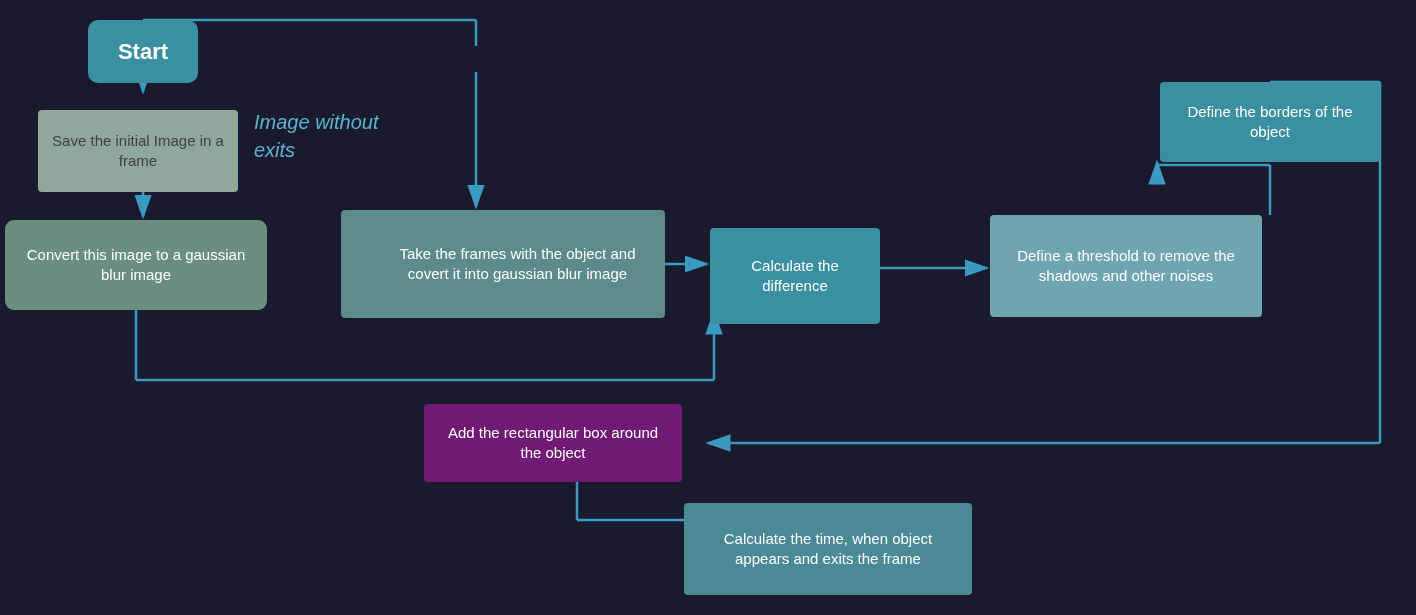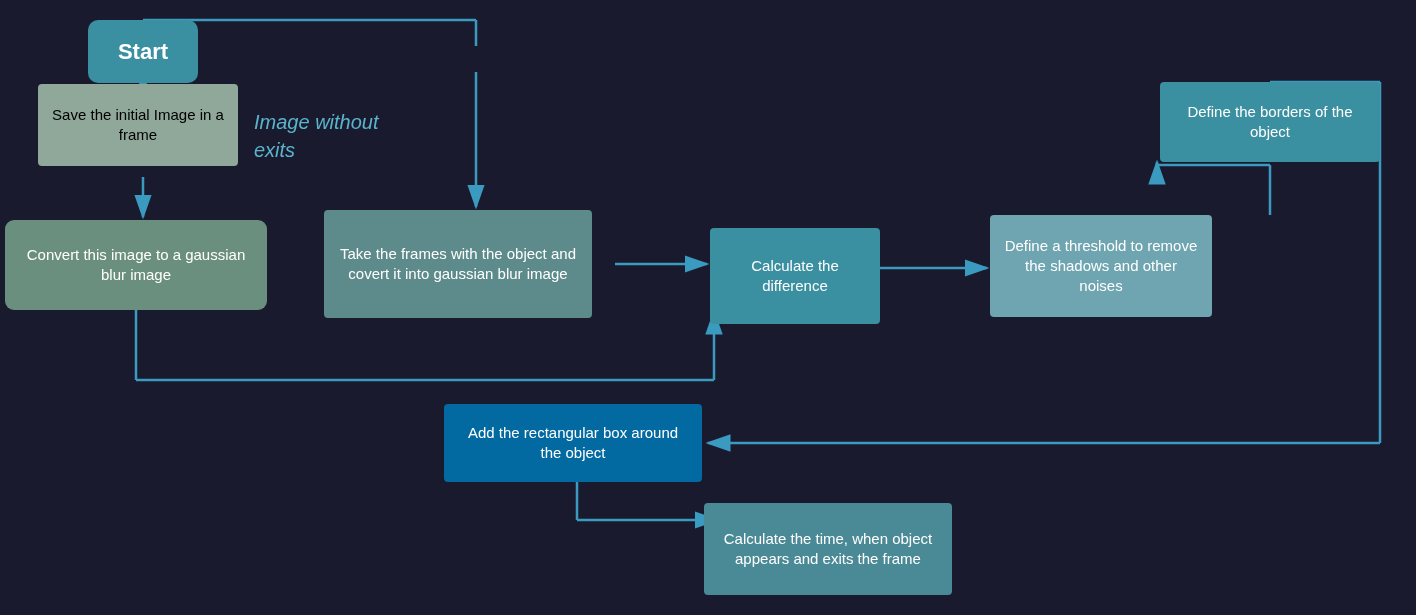--- a/index.html
+++ b/index.html
@@ -54,10 +54,10 @@
 
     .box-save {
       background: #8fa89a;
-      color: #000000;
+      color: #404040;
       width: 200px;
       height: 82px;
-      top: 84px;
+      top: 110px;
       left: 38px;
     }
 

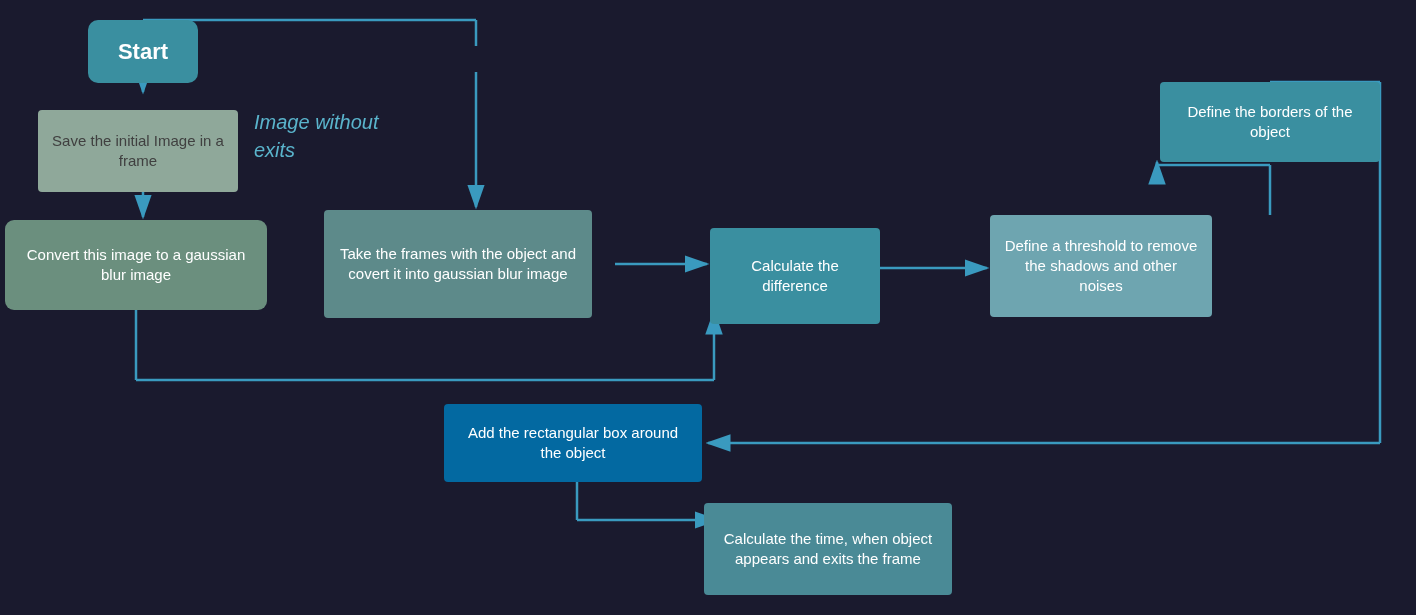--- a/index.html
+++ b/index.html
@@ -74,10 +74,11 @@
     .box-frames {
       background: #5d8a8a;
       color: #ffffff;
-      width: 268px;
+      width: 324px;
       height: 108px;
       top: 210px;
-      left: 324px;
+      left: 341px;
+      padding-left: 43px;
     }
 
     .box-difference {

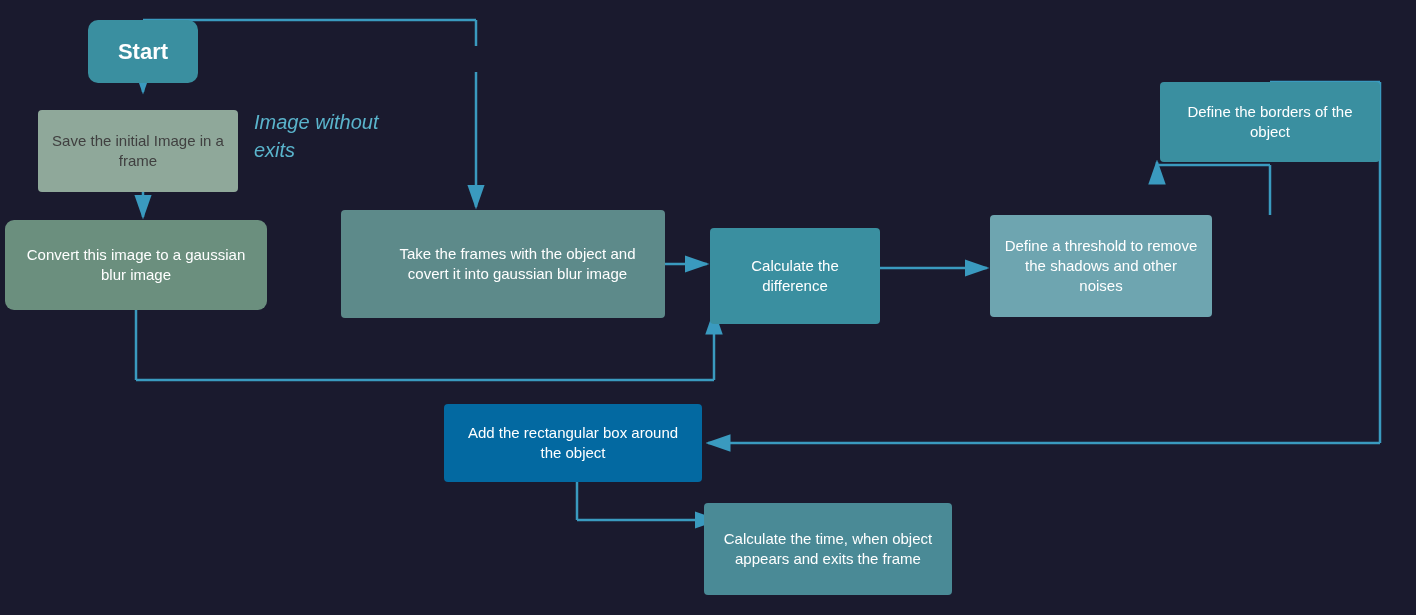--- a/index.html
+++ b/index.html
@@ -93,7 +93,7 @@
     .box-threshold {
       background: #6ea5b0;
       color: #ffffff;
-      width: 222px;
+      width: 272px;
       height: 102px;
       top: 215px;
       left: 990px;

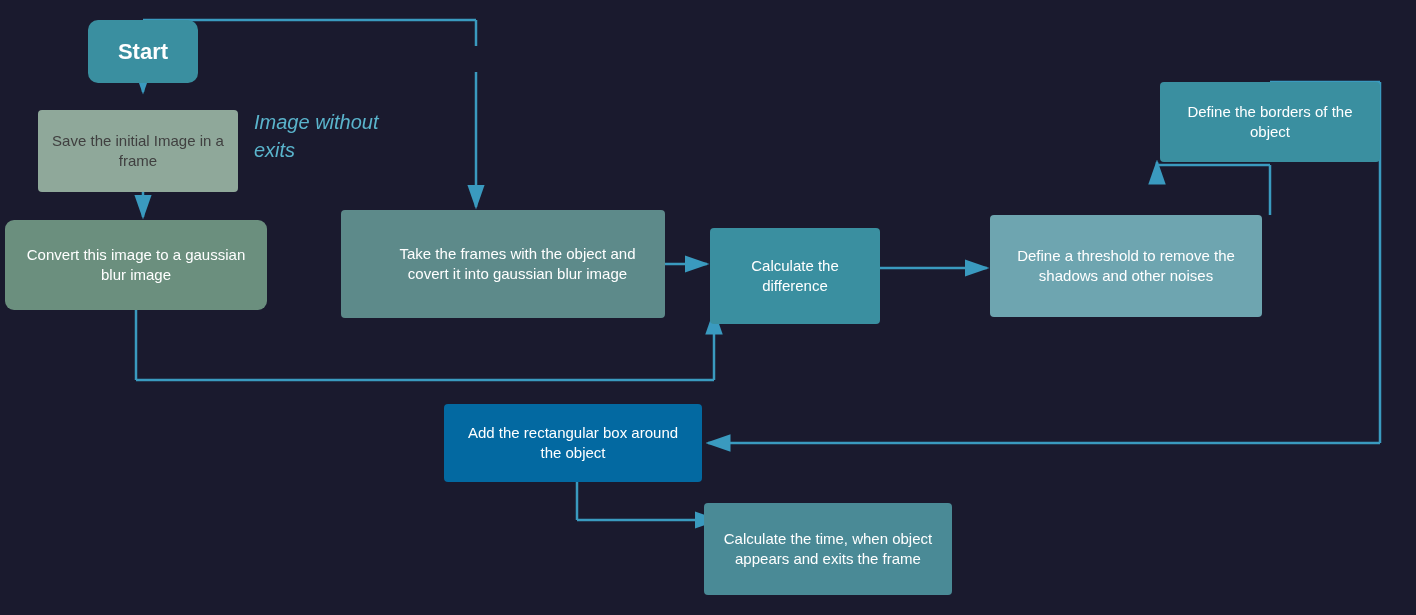--- a/index.html
+++ b/index.html
@@ -109,12 +109,12 @@
     }
 
     .box-rectangle {
-      background: #0369a1;
+      background: #701a75;
       color: #ffffff;
       width: 258px;
       height: 78px;
       top: 404px;
-      left: 444px;
+      left: 424px;
     }
 
     .box-time {

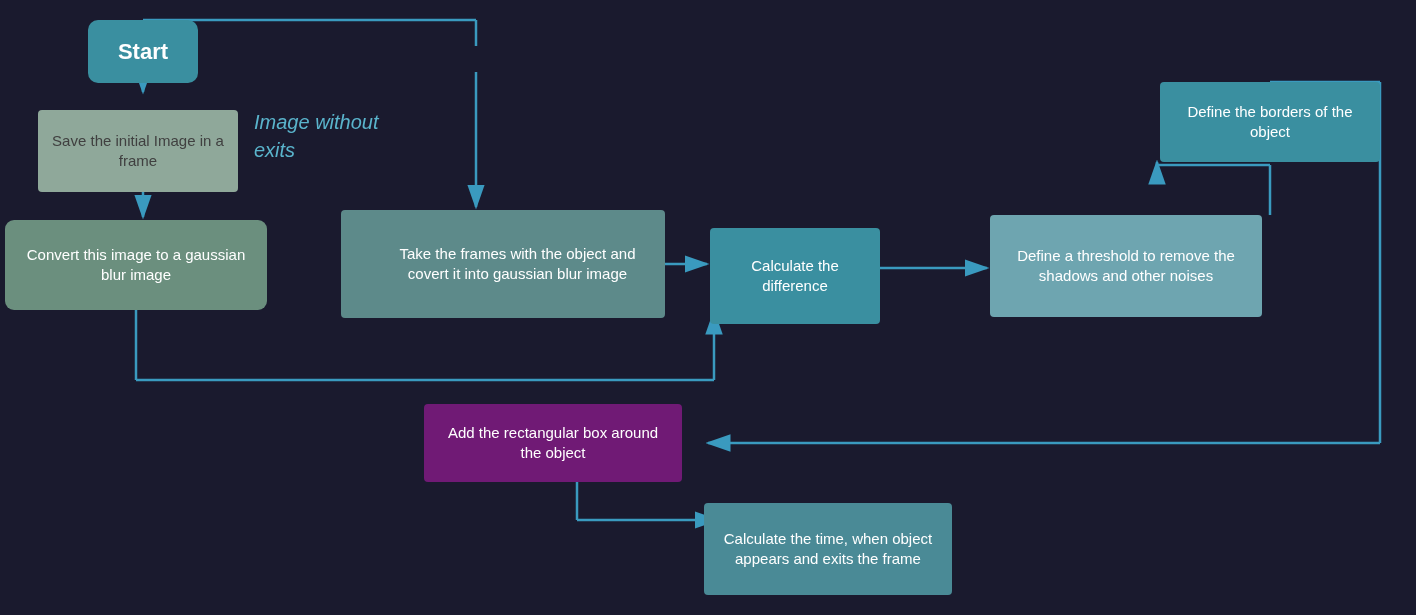--- a/index.html
+++ b/index.html
@@ -120,10 +120,10 @@
     .box-time {
       background: #4a8a96;
       color: #ffffff;
-      width: 248px;
+      width: 288px;
       height: 92px;
       top: 503px;
-      left: 704px;
+      left: 684px;
     }
 
     

